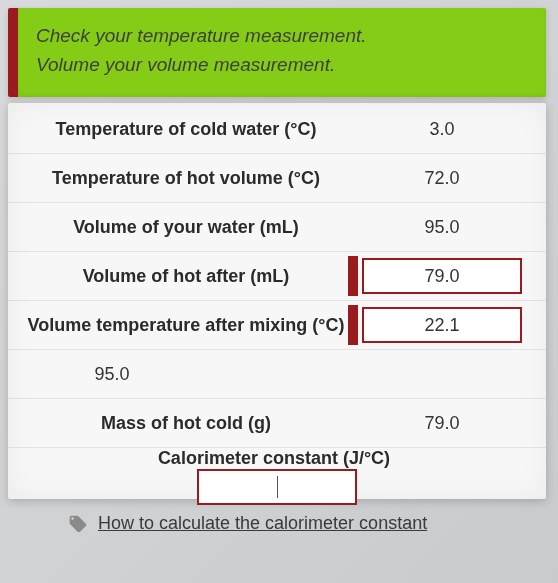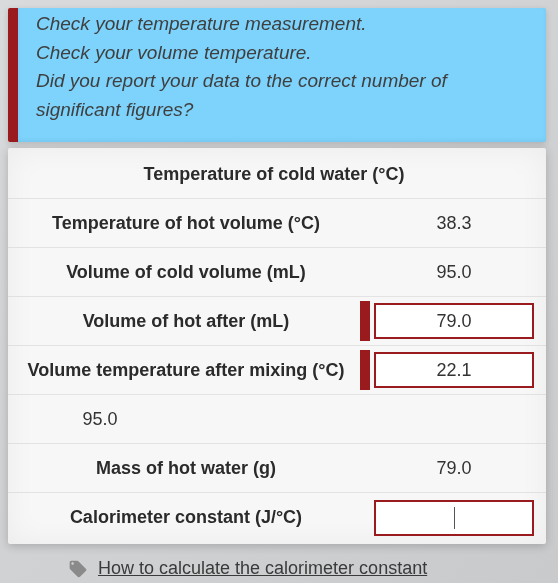--- a/index.html
+++ b/index.html
@@ -15,9 +15,9 @@
     padding: 8px 12px 8px 8px;
   }
   .hint-box {
-    background: #7dd3fc;
+    background: #84cc16;
     border-left: 10px solid #9a1b1e;
-    padding: 2px 18px 18px 18px;
+    padding: 14px 18px 18px 18px;
     box-shadow: 0 2px 6px rgba(0,0,0,0.15), inset 0 -2px 4px rgba(0,0,0,0.05);
     margin-bottom: 6px;
     border-radius: 2px;

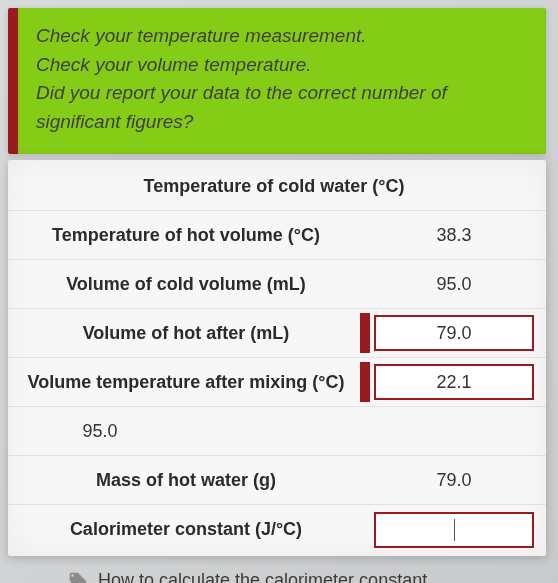--- a/index.html
+++ b/index.html
@@ -112,7 +112,7 @@
 
   <div class="hint-box">
     <p>Check your temperature measurement.</p>
-    <p>Check your volume temperature.</p>
+    <p>Volume your volume measurement.</p>
     <p>Did you report your data to the correct number of significant figures?</p>
   </div>
 

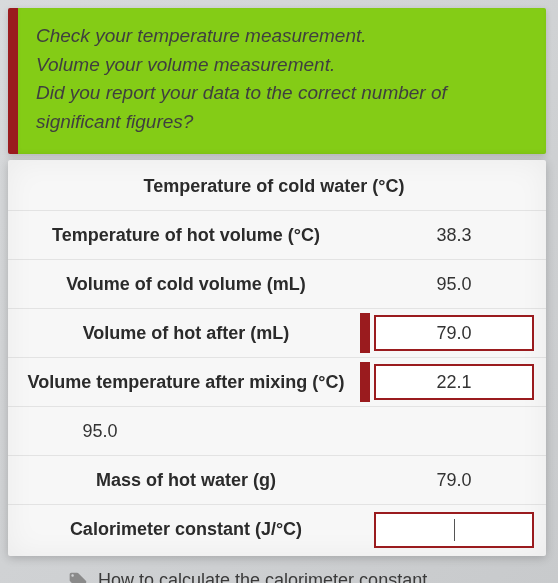--- a/index.html
+++ b/index.html
@@ -113,7 +113,6 @@
   <div class="hint-box">
     <p>Check your temperature measurement.</p>
     <p>Volume your volume measurement.</p>
-    <p>Did you report your data to the correct number of significant figures?</p>
   </div>
 
   <div class="data-table">

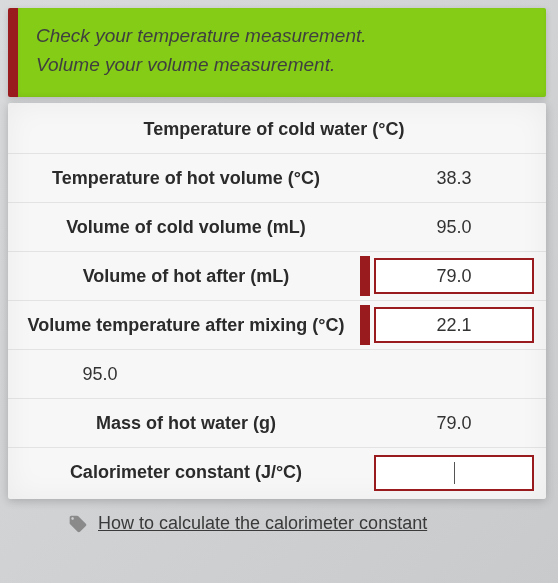--- a/index.html
+++ b/index.html
@@ -39,7 +39,7 @@
     align-items: center;
     height: 49px;
     border-bottom: 1px solid rgba(0,0,0,0.08);
-    padding: 0 4px;
+    padding: 0 16px;
   }
   .row:last-child { border-bottom: none; }
   .label-cell {

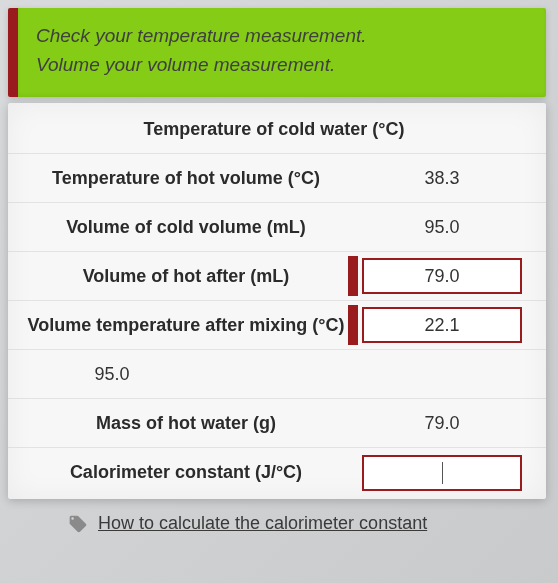--- a/index.html
+++ b/index.html
@@ -119,6 +119,7 @@
 
     <div class="row">
       <div class="label-cell">Temperature of cold water (°C)</div>
+      <div class="value-cell">3.0</div>
     </div>
 
     <div class="row">

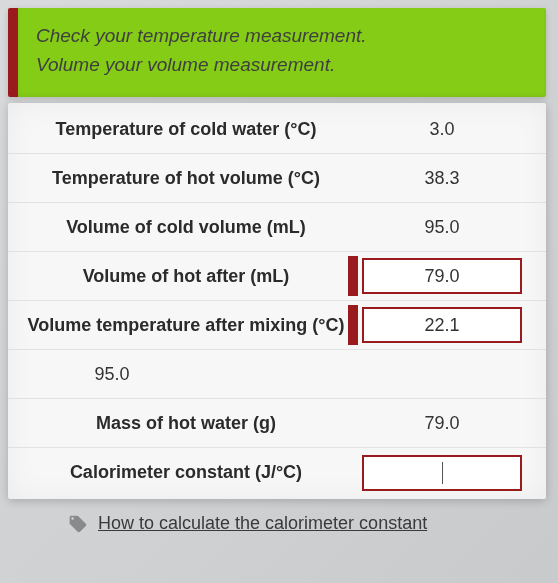--- a/index.html
+++ b/index.html
@@ -124,7 +124,7 @@
 
     <div class="row">
       <div class="label-cell">Temperature of hot volume (°C)</div>
-      <div class="value-cell">38.3</div>
+      <div class="value-cell">72.0</div>
     </div>
 
     <div class="row">

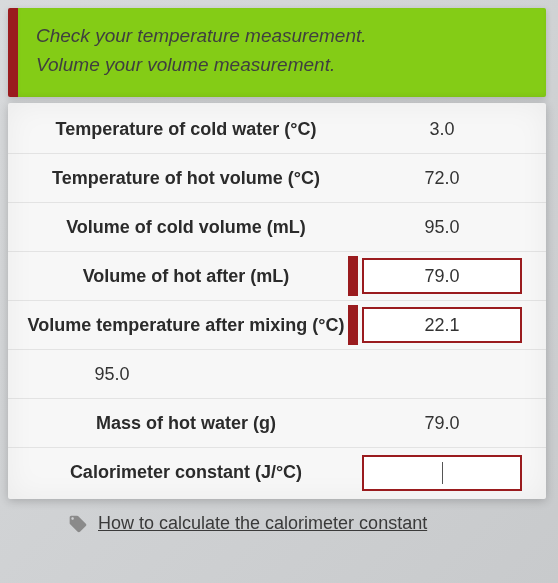--- a/index.html
+++ b/index.html
@@ -128,7 +128,7 @@
     </div>
 
     <div class="row">
-      <div class="label-cell">Volume of cold volume (mL)</div>
+      <div class="label-cell">Volume of your water (mL)</div>
       <div class="value-cell">95.0</div>
     </div>
 

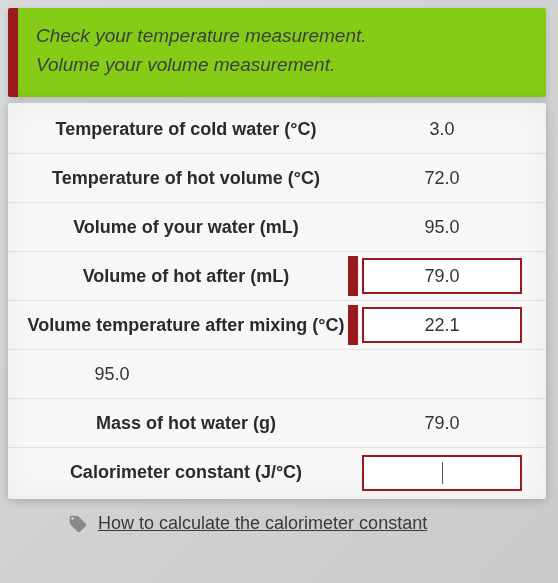--- a/index.html
+++ b/index.html
@@ -157,7 +157,7 @@
     </div>
 
     <div class="row">
-      <div class="label-cell">Mass of hot water (g)</div>
+      <div class="label-cell">Mass of hot cold (g)</div>
       <div class="value-cell">79.0</div>
     </div>
 

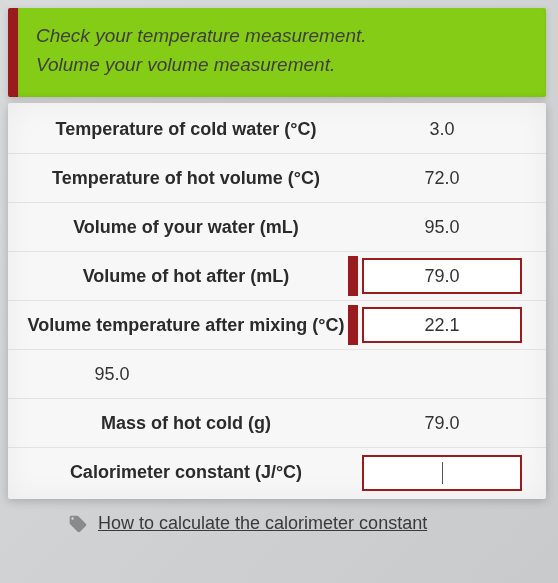--- a/index.html
+++ b/index.html
@@ -41,7 +41,7 @@
     border-bottom: 1px solid rgba(0,0,0,0.08);
     padding: 0 16px;
   }
-  .row:last-child { border-bottom: none; }
+  .row:last-child { border-bottom: none; flex-direction: column; }
   .label-cell {
     flex: 1;
     text-align: center;

